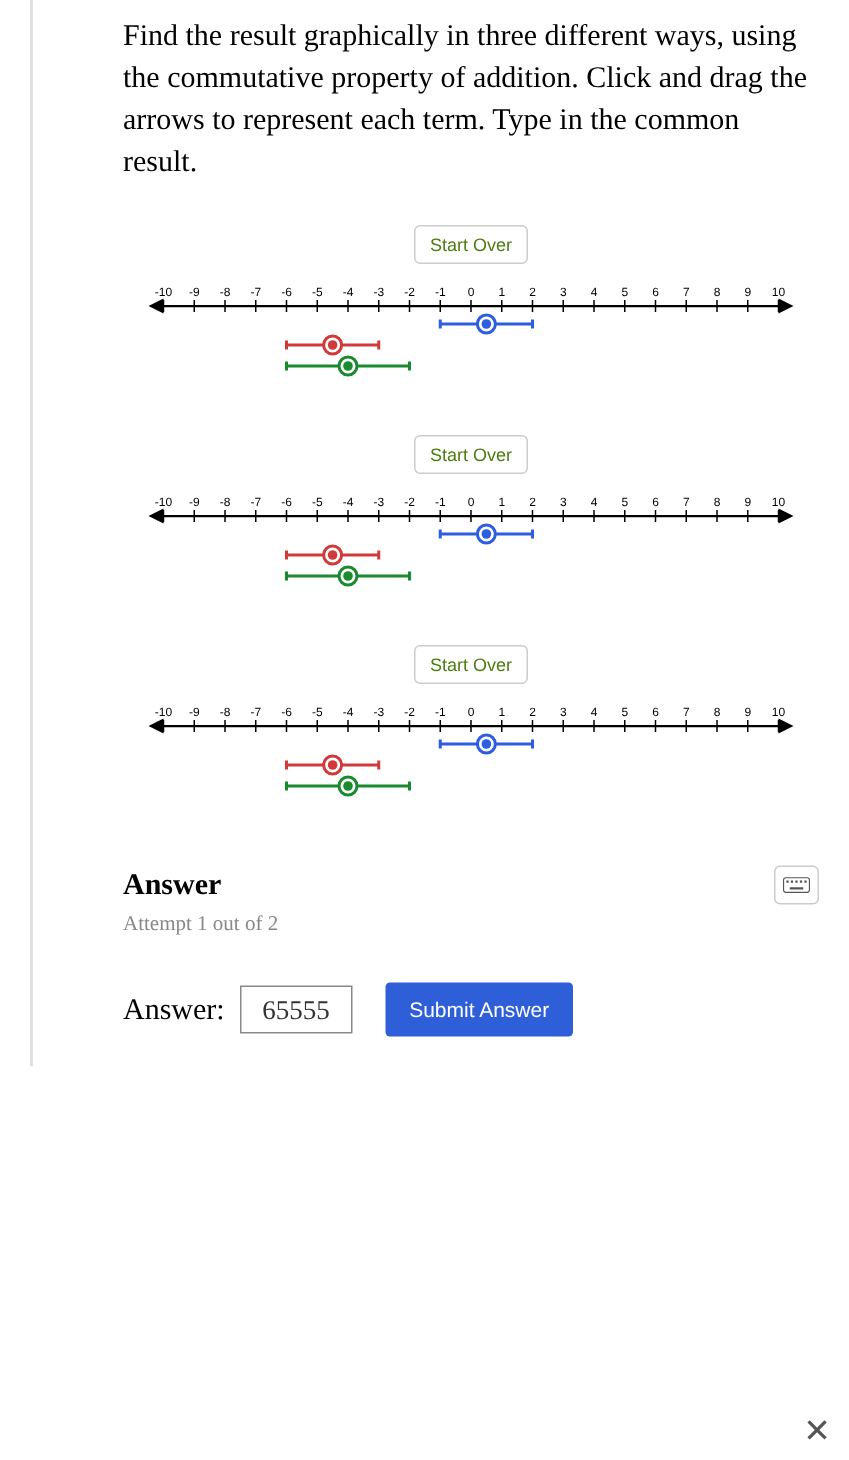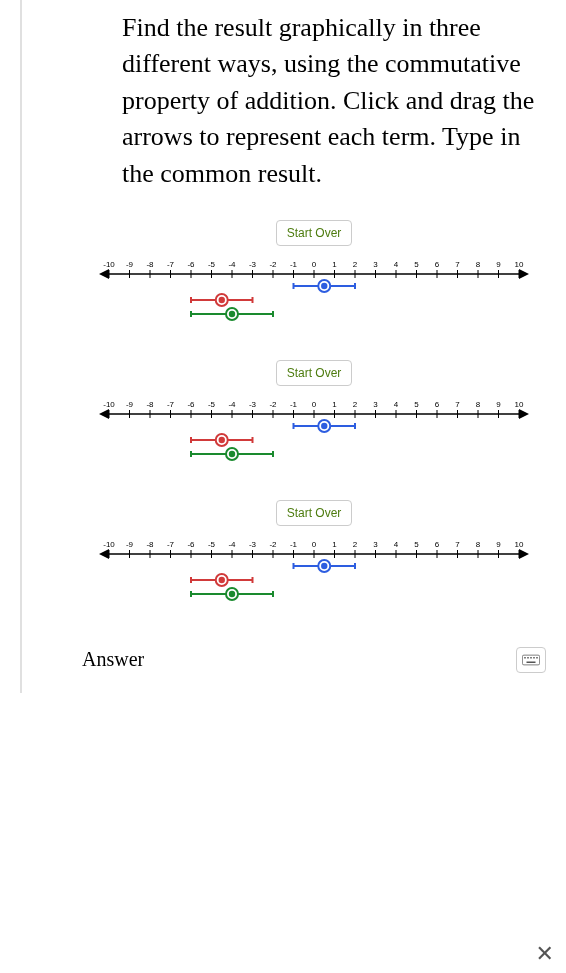--- a/index.html
+++ b/index.html
@@ -17,10 +17,9 @@
       margin-left: 20px;
     }
     .question-text {
-      font-size: 26px;
+      font-size: 20px;
       line-height: 1.4;
       margin-bottom: 28px;
-      margin-left: 40px;
     }
     .expression {
       text-align: center;

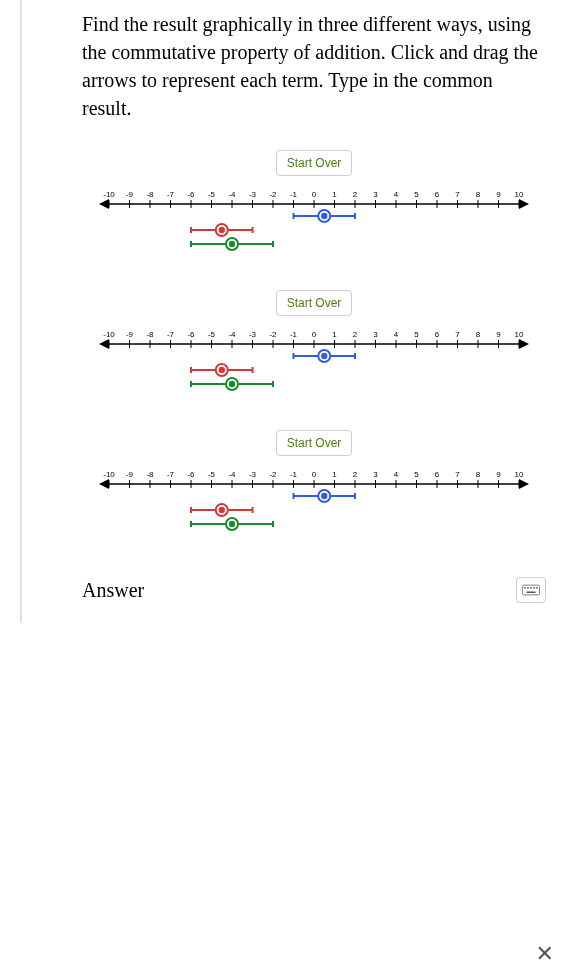--- a/index.html
+++ b/index.html
@@ -56,7 +56,7 @@
     }
     .answer-title {
       font-size: 20px;
-      font-weight: normal;
+      font-weight: bold;
     }
     .keyboard-icon {
       width: 30px;

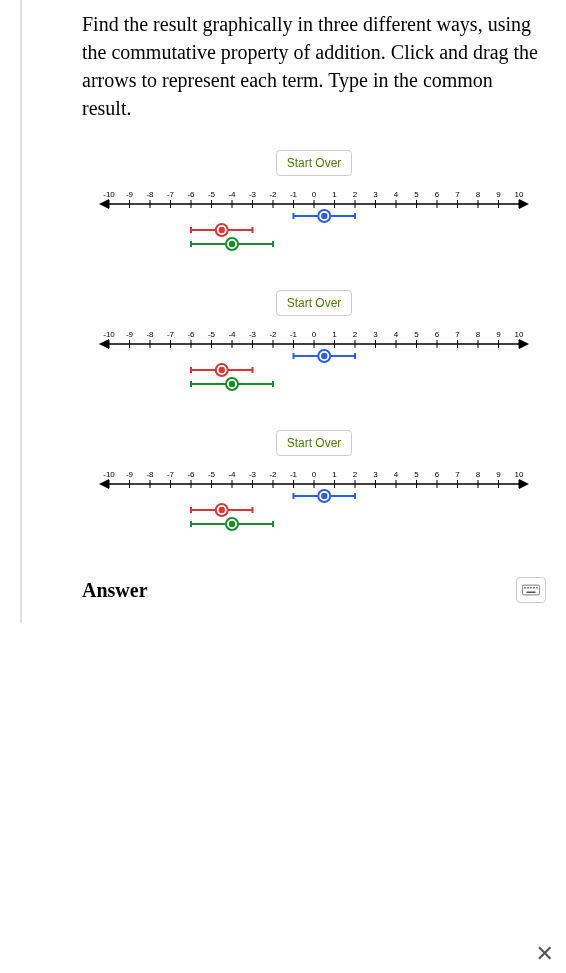--- a/index.html
+++ b/index.html
@@ -355,6 +355,7 @@
           </svg>
       </div>
     </div>
+    <div class="attempt-text">Attempt 1 out of 2</div>
   </div>
 </div>
 

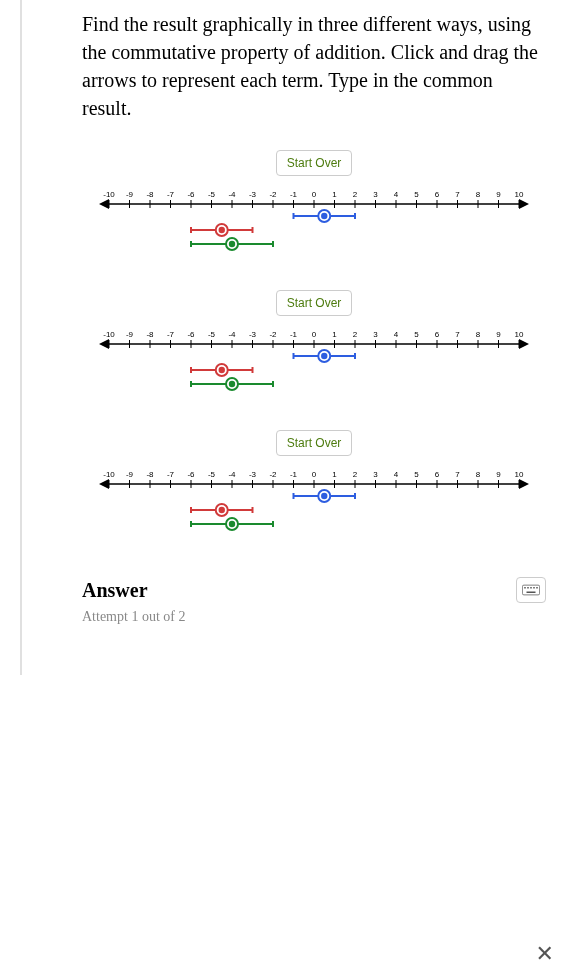--- a/index.html
+++ b/index.html
@@ -356,6 +356,11 @@
       </div>
     </div>
     <div class="attempt-text">Attempt 1 out of 2</div>
+    <div class="answer-row">
+      <span class="answer-label">Answer:</span>
+      <input class="answer-input" value="65555" style="">
+      <button class="submit-btn">Submit Answer</button>
+    </div>
   </div>
 </div>
 

